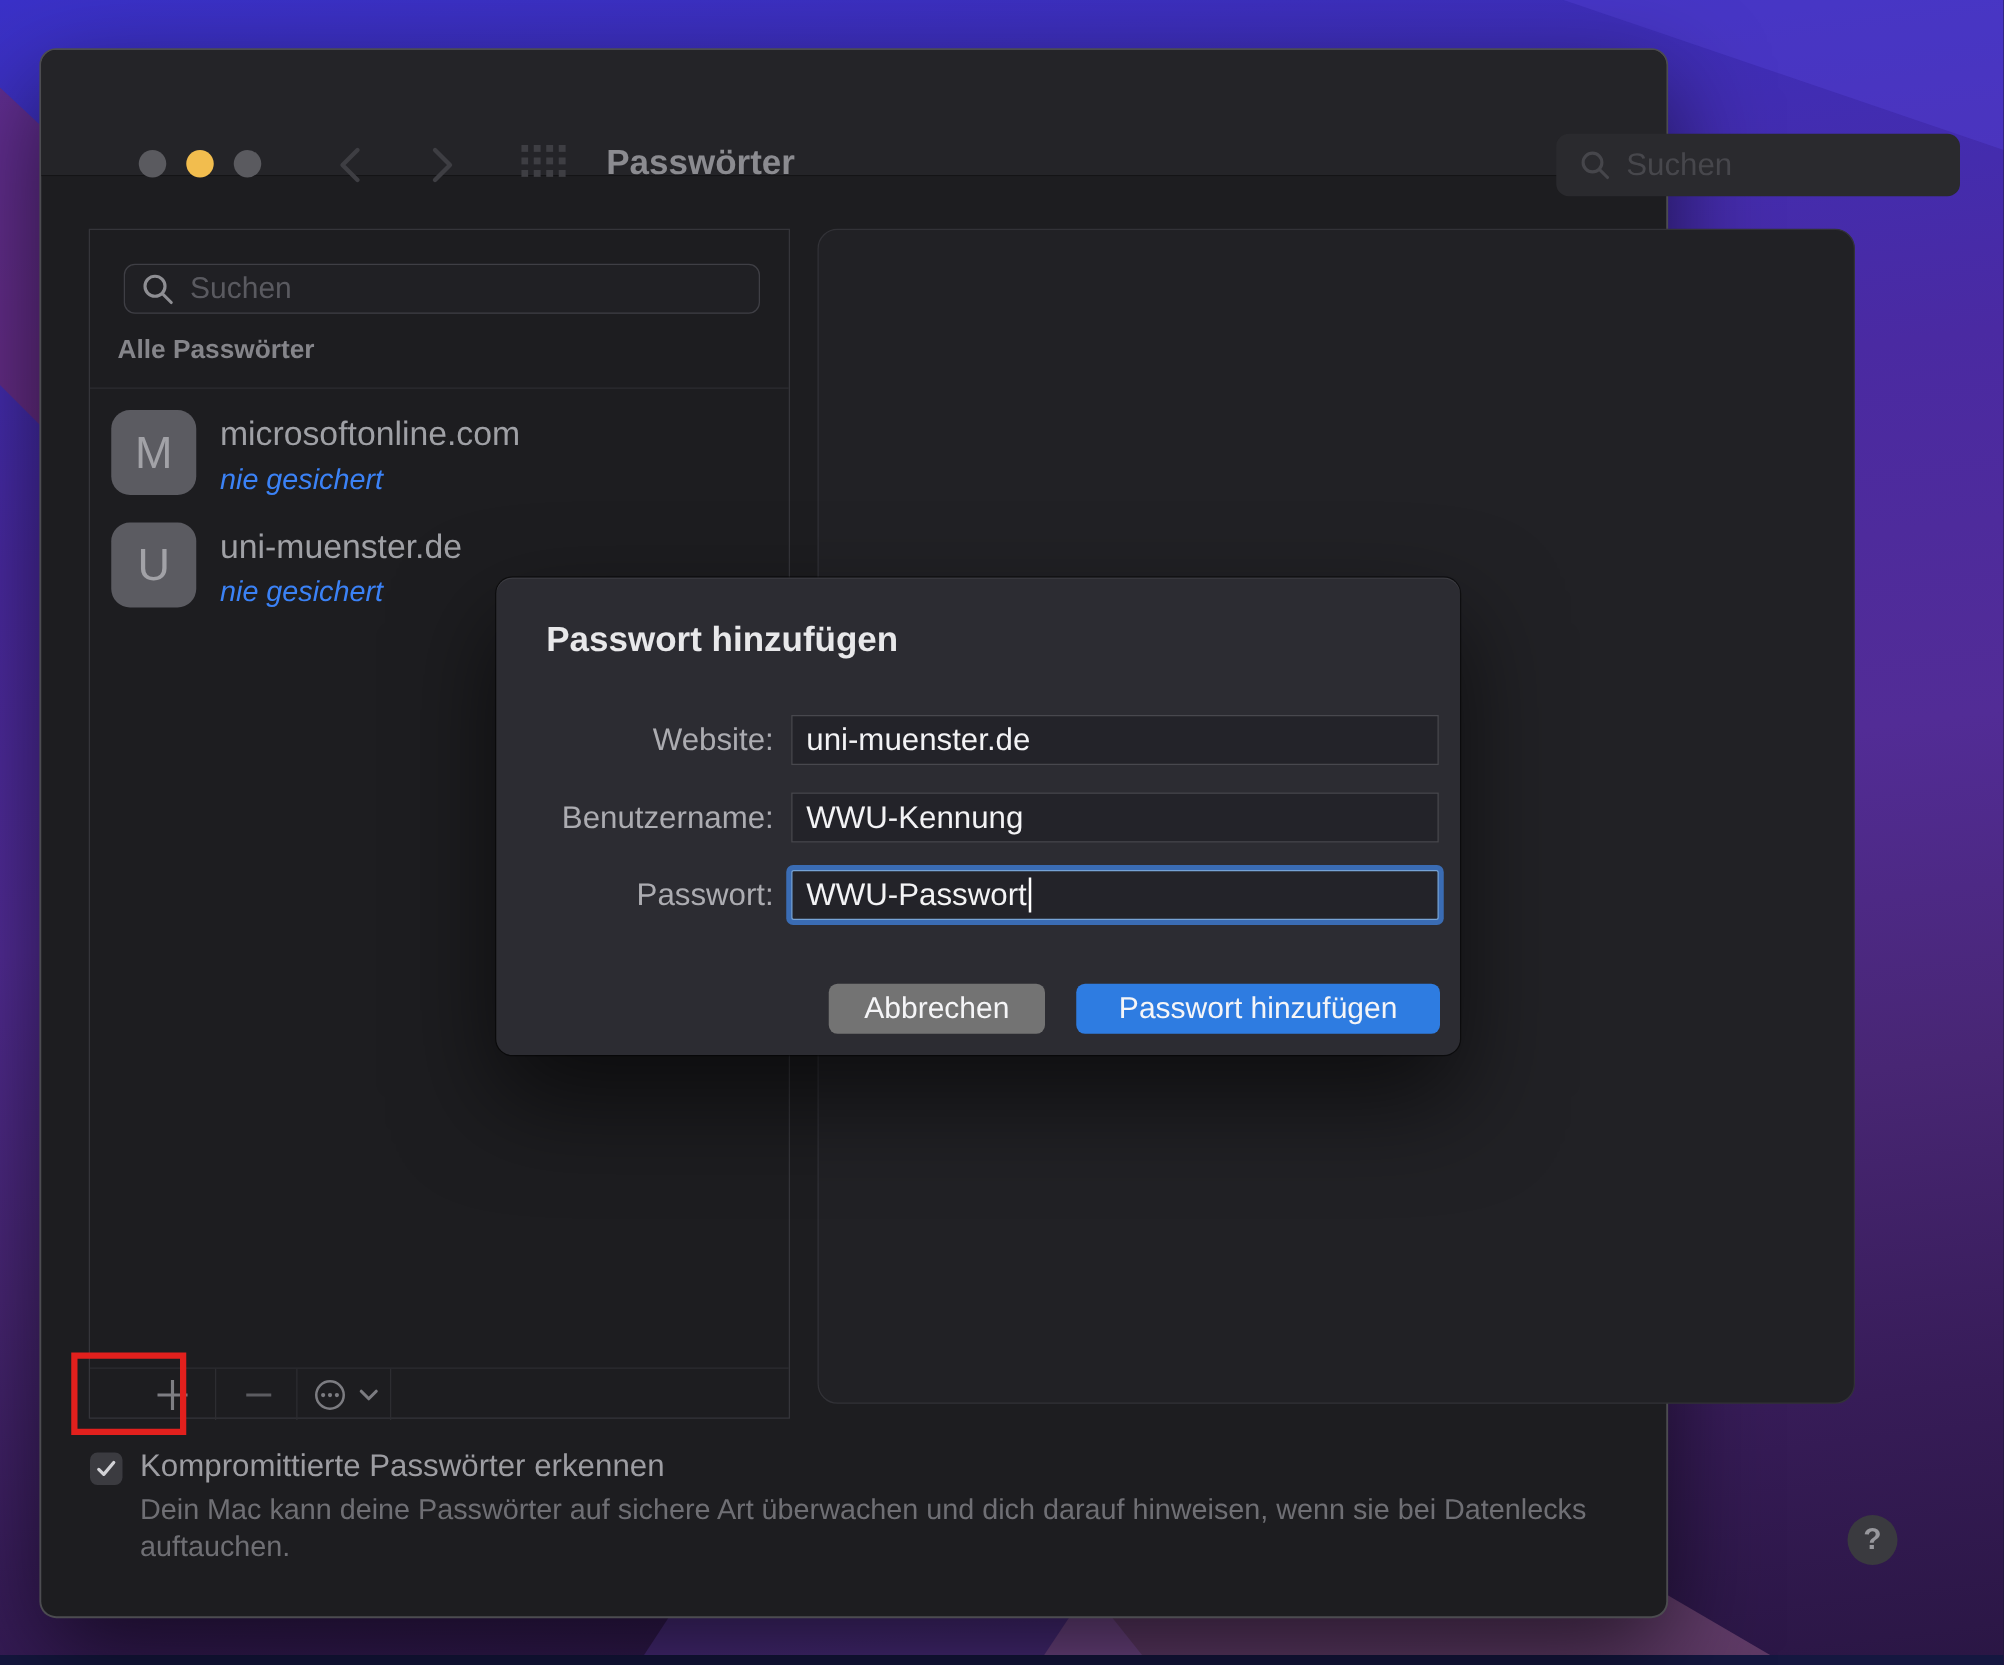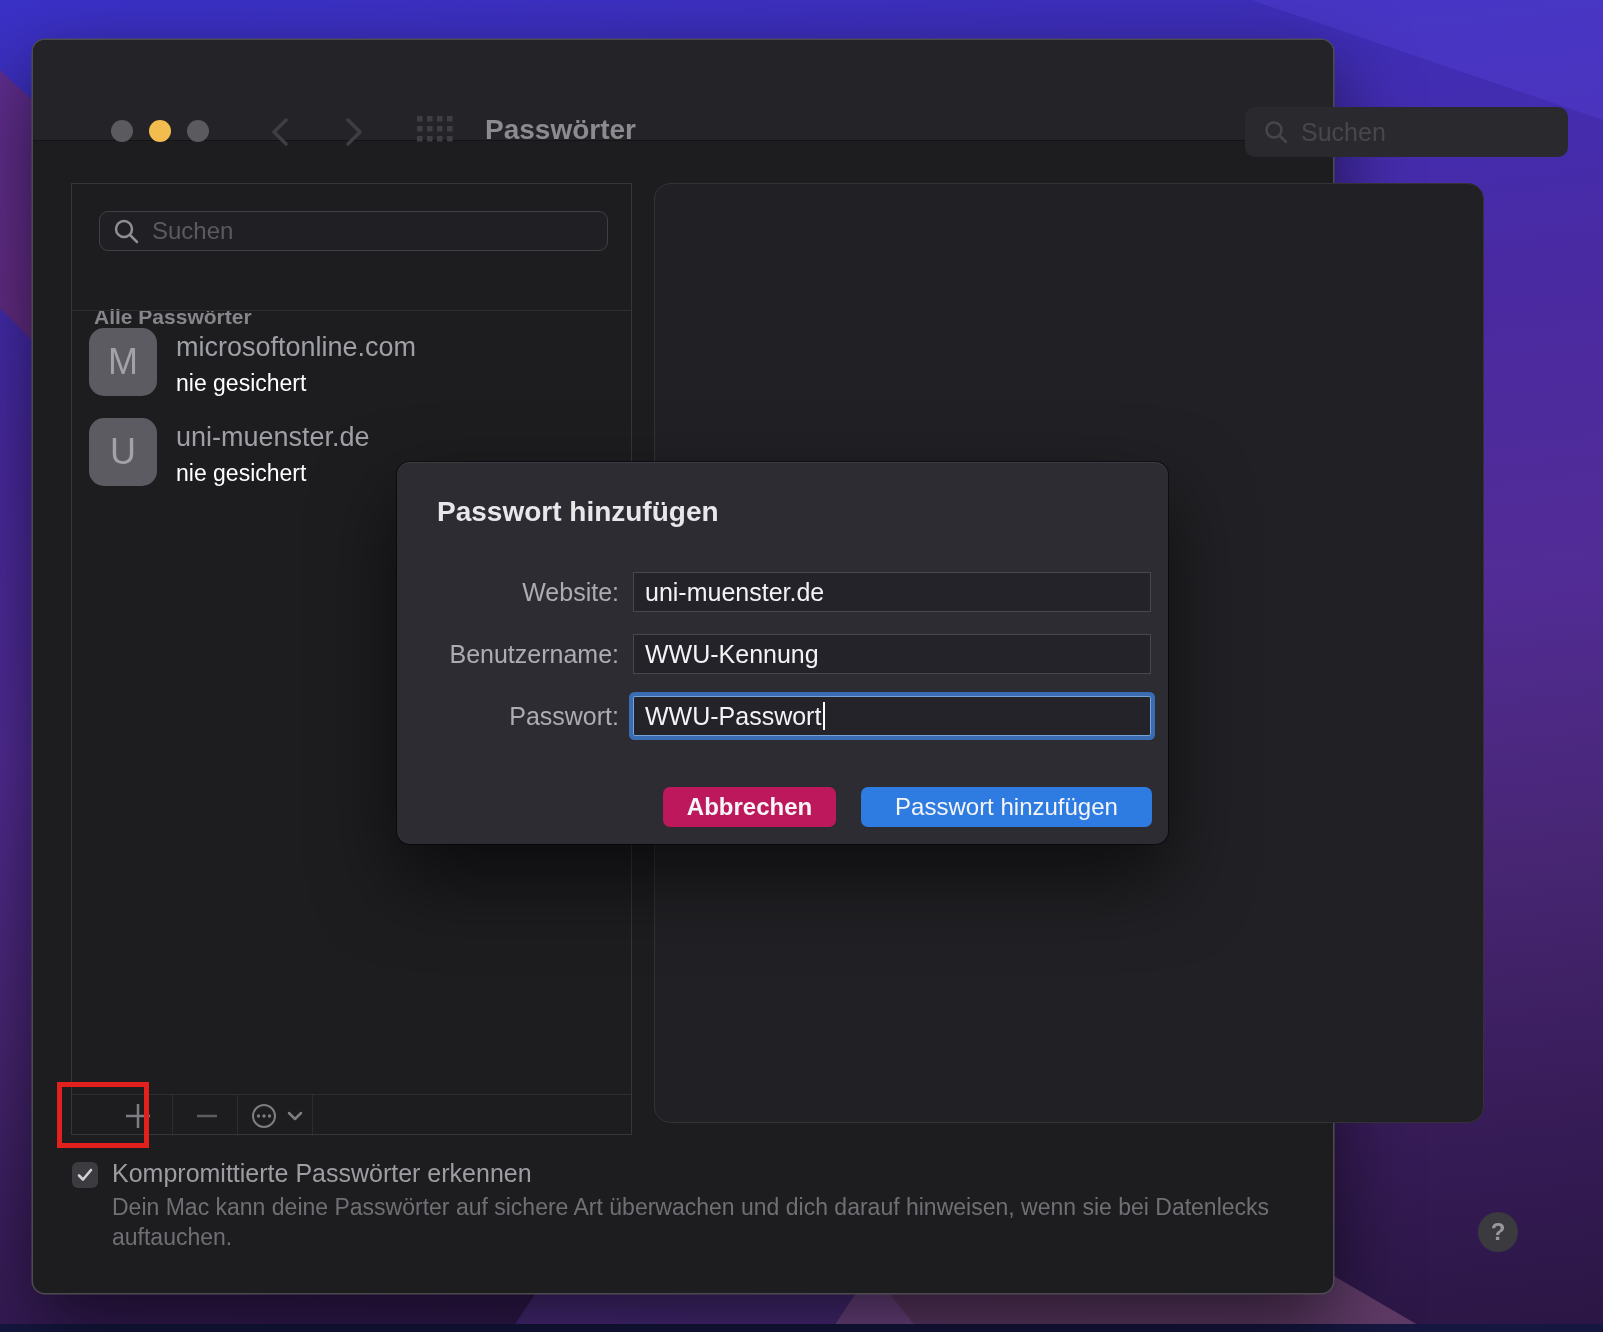--- a/index.html
+++ b/index.html
@@ -31,7 +31,7 @@
   .side-search{position:absolute;left:27px;top:27px;width:509px;height:40px;border:1px solid #3f3f45;border-radius:9px;
     display:flex;align-items:center;padding-left:12px;background:#202024;}
   .side-search .ph{color:#5a5a60;font-size:24px;margin-left:12px;}
-  .side-header{position:absolute;left:22px;top:84px;font-size:21px;font-weight:700;color:#85858a;margin-top:37px;}
+  .side-header{position:absolute;left:22px;top:84px;font-size:21px;font-weight:700;color:#85858a;}
   .side-div{position:absolute;left:0;top:126px;width:100%;height:1px;background:#2d2d31;}
   .pw-item{position:absolute;left:0;width:100%;height:90px;}
   .avatar{position:absolute;left:17px;top:0;width:68px;height:68px;border-radius:15px;background:#5b5b61;

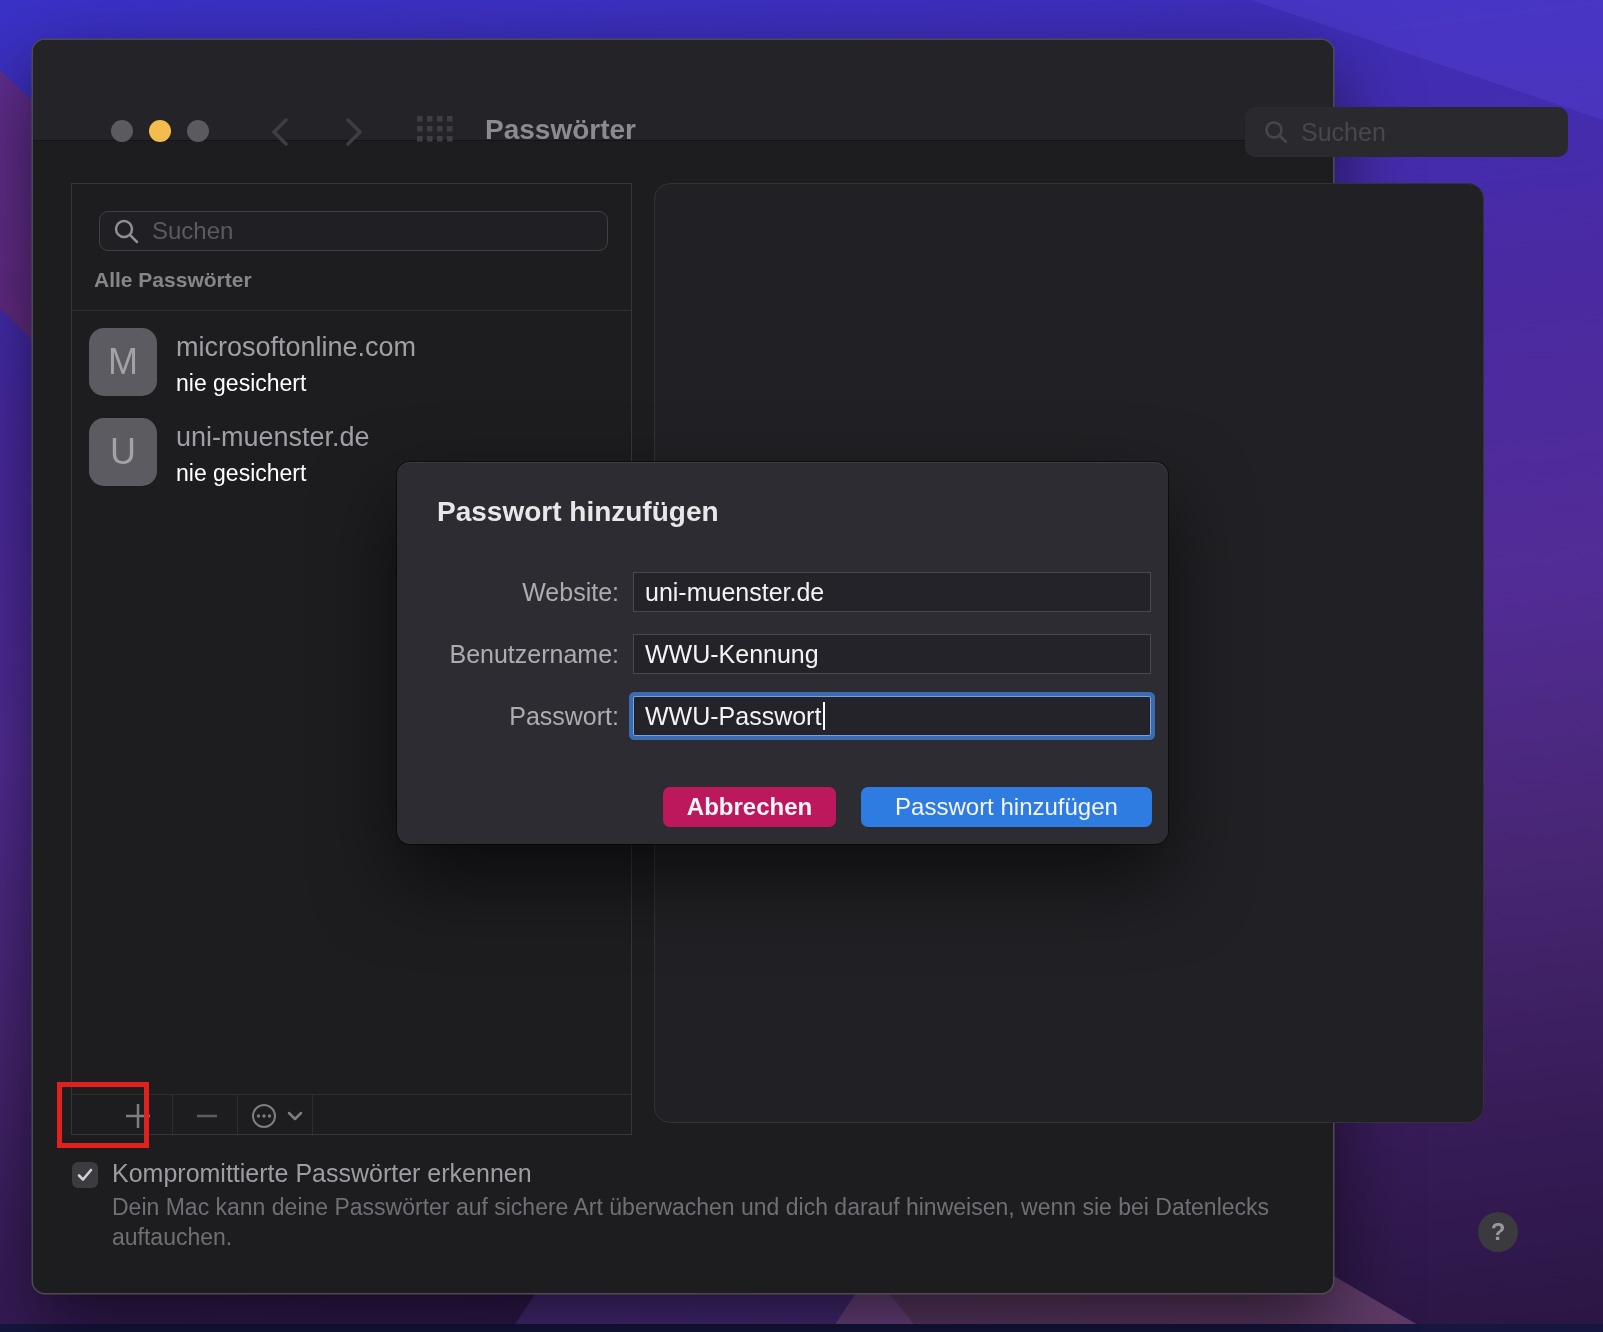--- a/index.html
+++ b/index.html
@@ -37,7 +37,7 @@
   .avatar{position:absolute;left:17px;top:0;width:68px;height:68px;border-radius:15px;background:#5b5b61;
     display:flex;align-items:center;justify-content:center;font-size:36px;color:#a2a2a7;}
   .pw-title{position:absolute;left:104px;top:4px;font-size:27px;color:#9fa0a5;}
-  .pw-sub{position:absolute;left:104px;top:42px;font-size:23px;color:#ffffff;}
+  .pw-sub{position:absolute;left:104px;top:42px;font-size:23px;color:#3b82f6;font-style:italic;}
   .side-toolbar{position:absolute;left:0;top:910px;width:100%;height:41px;border-top:1px solid #2d2d31;}
   .tool-div{position:absolute;top:0;width:1px;height:41px;background:#2d2d31;}
   .toolbtn{position:absolute;top:0;height:41px;display:flex;align-items:center;justify-content:center;}

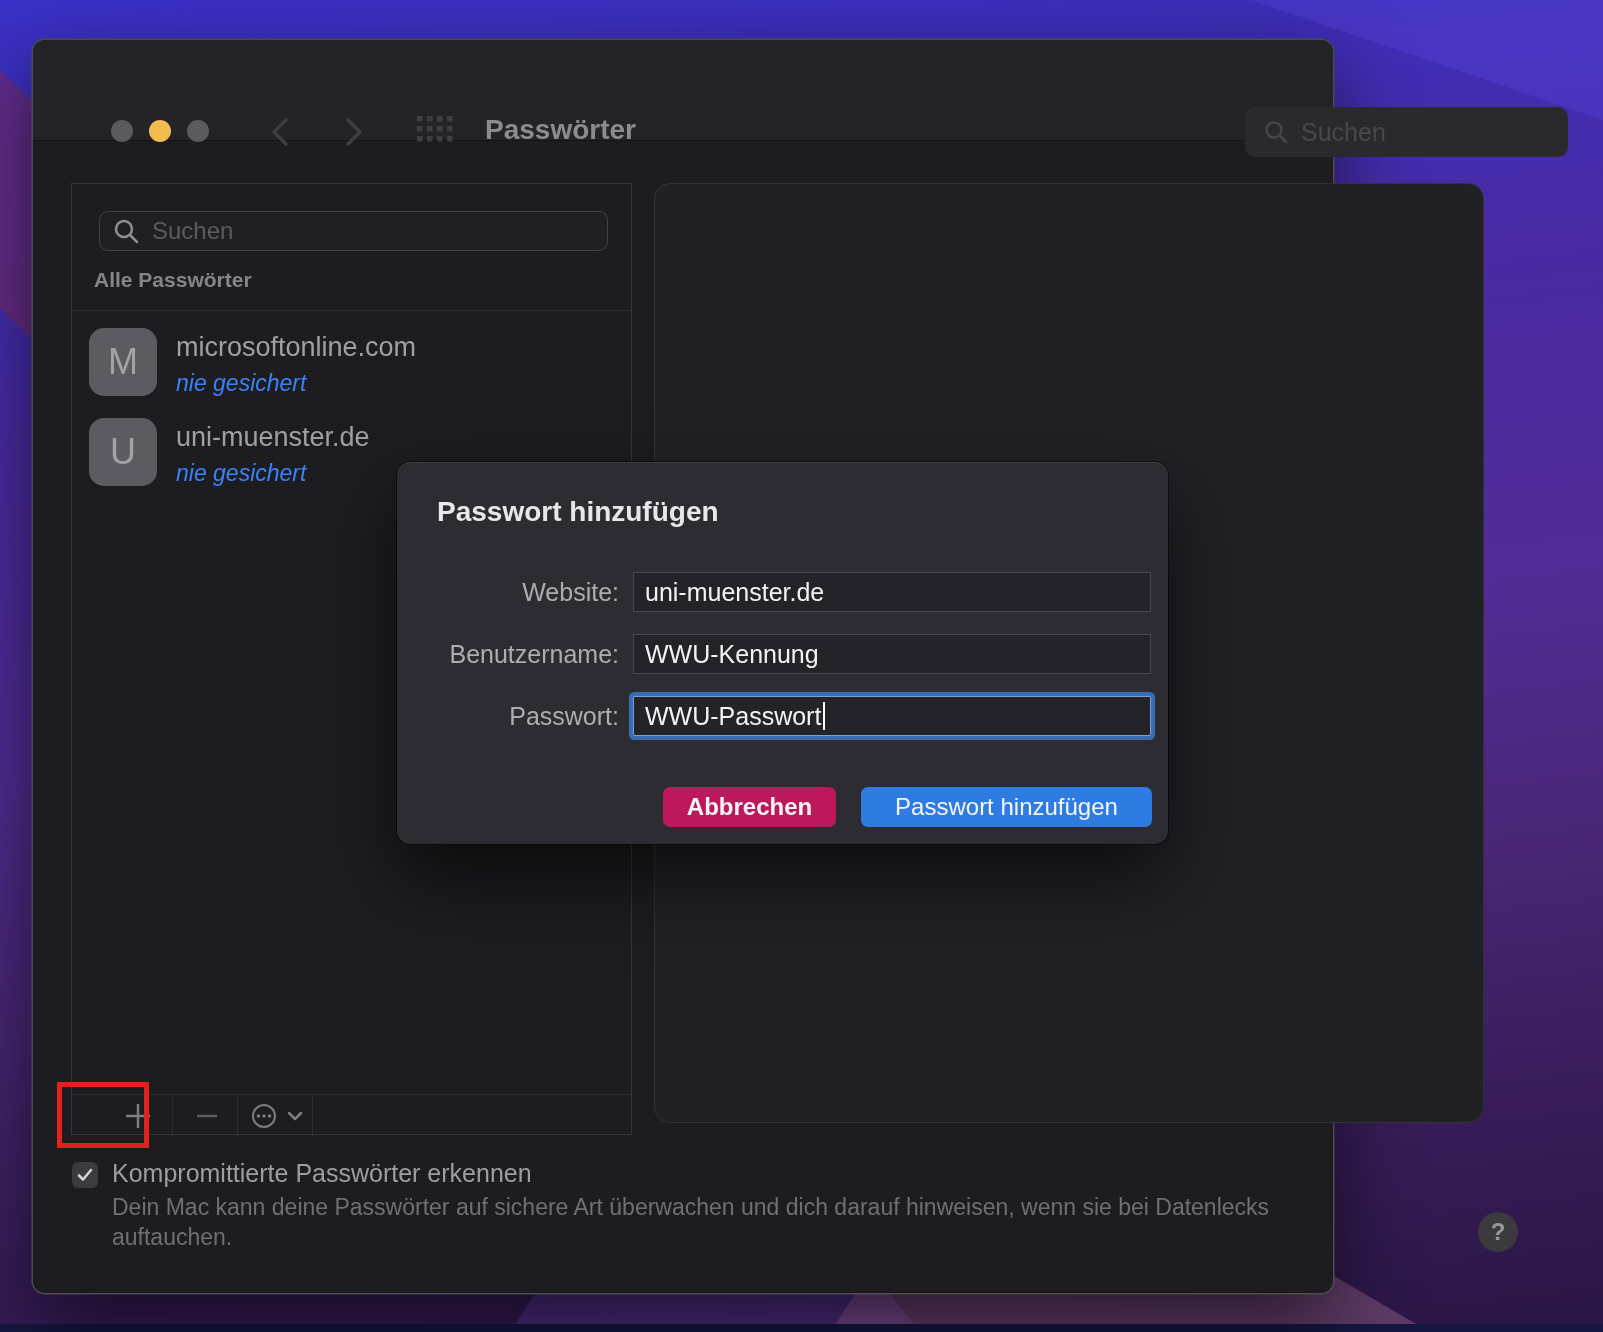--- a/index.html
+++ b/index.html
@@ -66,7 +66,7 @@
   .caret{display:inline-block;width:2px;height:28px;background:#ffffff;margin-left:2px;vertical-align:middle;}
   .btn{position:absolute;top:325px;height:40px;border-radius:7px;display:flex;align-items:center;justify-content:center;
     font-size:24px;color:#f5f5f7;}
-  .btn-cancel{left:266px;width:173px;background:#be185d;font-weight:bold;}
+  .btn-cancel{left:266px;width:173px;background:#737373;}
   .btn-submit{left:464px;width:291px;background:#2e7ce1;}
 
   svg{display:block;}

